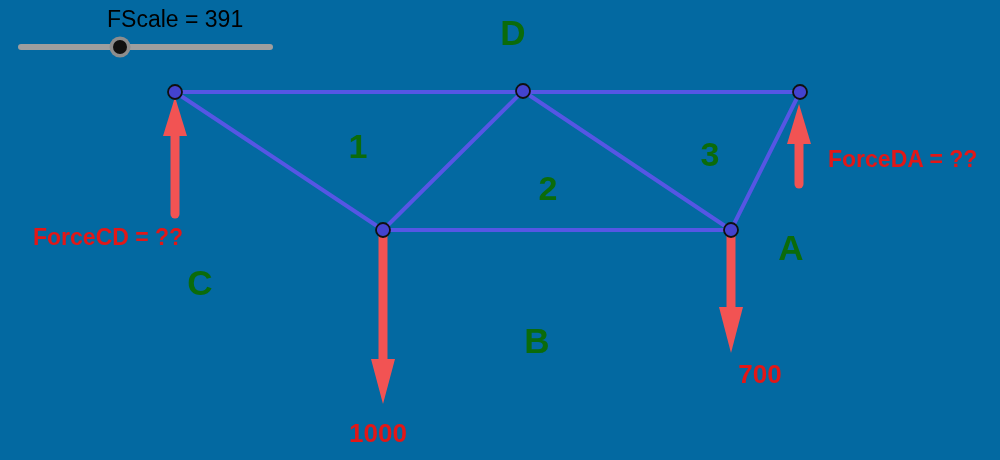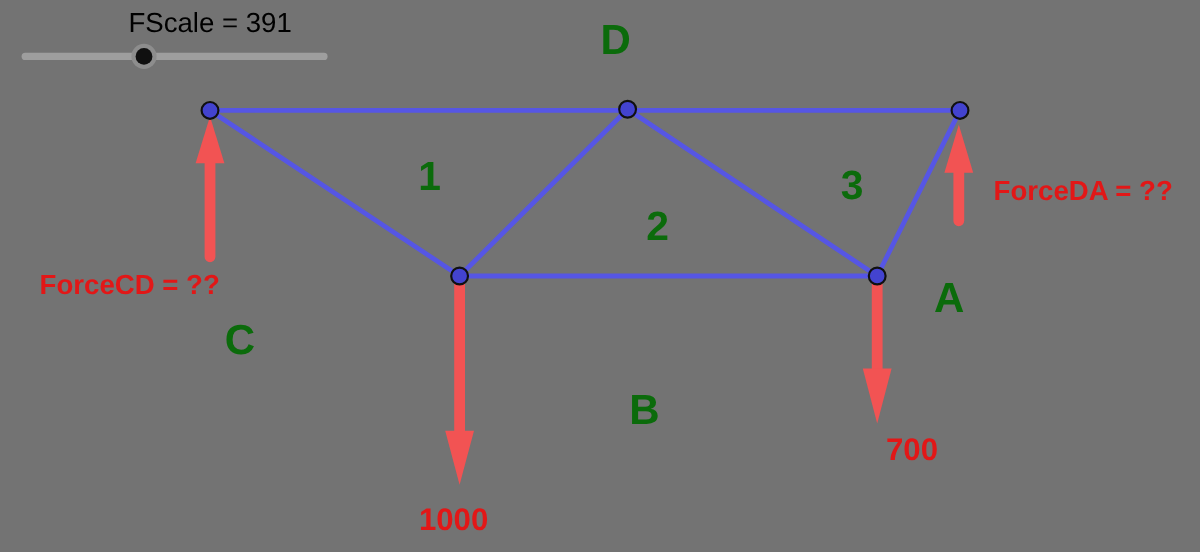--- a/index.html
+++ b/index.html
@@ -11,7 +11,7 @@
     position: relative;
     width: 1000px;
     height: 460px;
-    background: #737373;
+    background: #0369a1;
     overflow: hidden;
     font-family: "Liberation Sans", sans-serif;
   }

